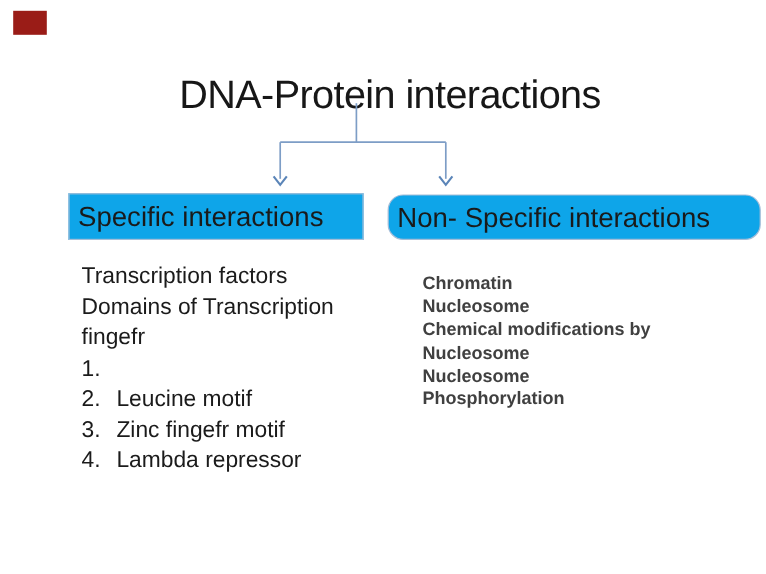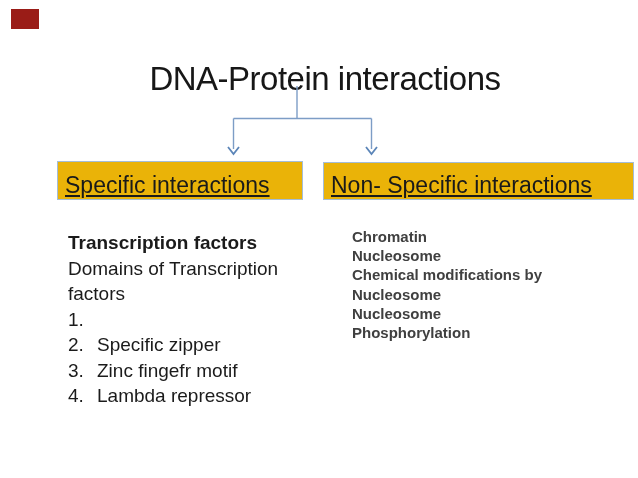--- a/index.html
+++ b/index.html
@@ -36,14 +36,13 @@
   .node-box{
     position:absolute;
     border:1.5px solid var(--box-border);
-    background:#eab308;
+    background:#0ea5e9;
     font-size:23px;
     color:#1a1a1a;
     white-space:nowrap;
-    display:flex;align-items:flex-end;
+    display:flex;align-items:center;
     box-sizing:border-box;
     padding-left:7px;
-    text-decoration:underline;
   }
   .box-left{left:57px;top:161px;width:246px;height:39px;}
   .box-right{left:323px;top:162px;width:311px;height:38px;}

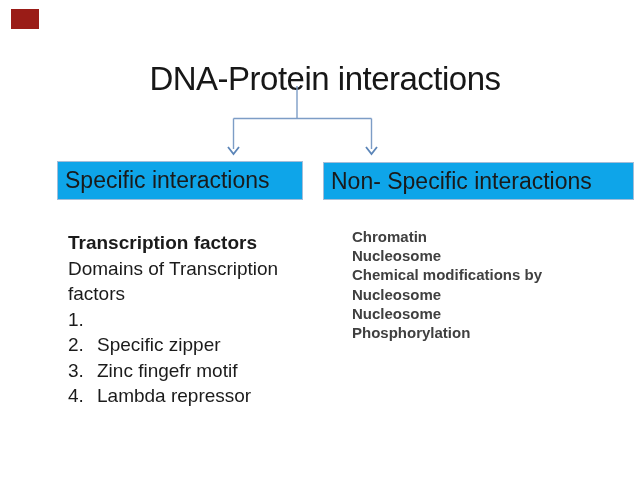--- a/index.html
+++ b/index.html
@@ -45,7 +45,7 @@
     padding-left:7px;
   }
   .box-left{left:57px;top:161px;width:246px;height:39px;}
-  .box-right{left:323px;top:162px;width:311px;height:38px;}
+  .box-right{left:323px;top:162px;width:311px;height:38px;border-radius:13px;}
   .left-panel{
     position:absolute;left:68px;top:218px;width:250px;
     font-size:19px;line-height:25.5px;color:#1b1b1b;

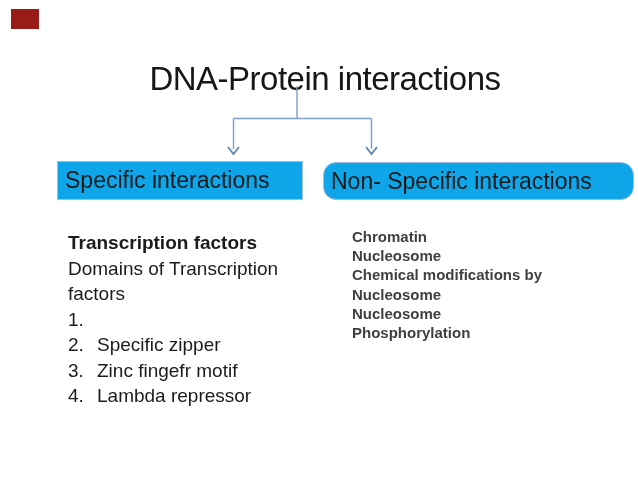--- a/index.html
+++ b/index.html
@@ -50,7 +50,7 @@
     position:absolute;left:68px;top:218px;width:250px;
     font-size:19px;line-height:25.5px;color:#1b1b1b;
   }
-  .left-panel .heading{font-weight:700;margin-top:12px;}
+  .left-panel .heading{font-weight:400;}
   .num-list{margin:0;padding:0;list-style:none;}
   .num-list li{display:flex;}
   .num-list .num{width:29px;flex:0 0 29px;}

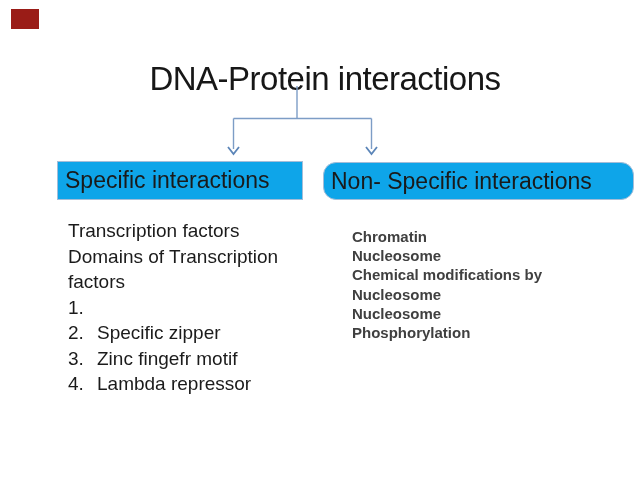--- a/index.html
+++ b/index.html
@@ -88,7 +88,7 @@
   <div class="left-panel">
     <div class="heading">Transcription factors</div>
     <div>Domains of Transcription</div>
-    <div>factors</div>
+    <div>fingefr</div>
     <ol class="num-list">
       <li>
         <span class="num">1.</span>

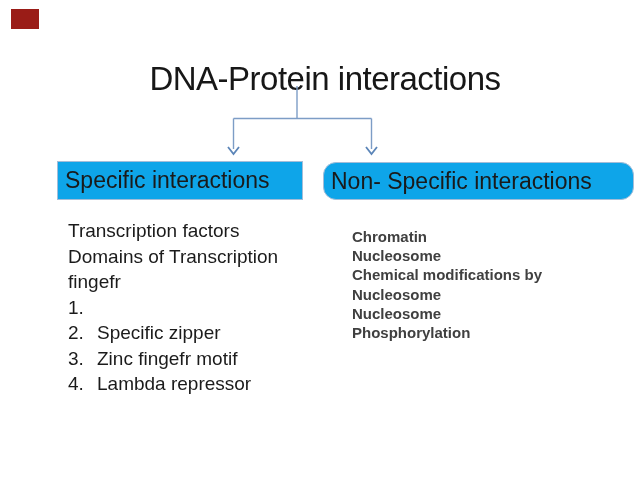--- a/index.html
+++ b/index.html
@@ -95,7 +95,7 @@
       </li>
       <li>
         <span class="num">2.</span>
-        <span>Specific zipper</span>
+        <span>Leucine motif</span>
       </li>
       <li>
         <span class="num">3.</span>

